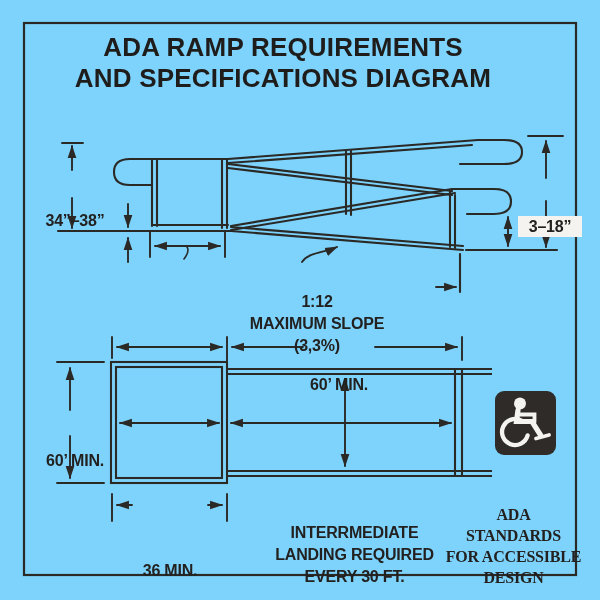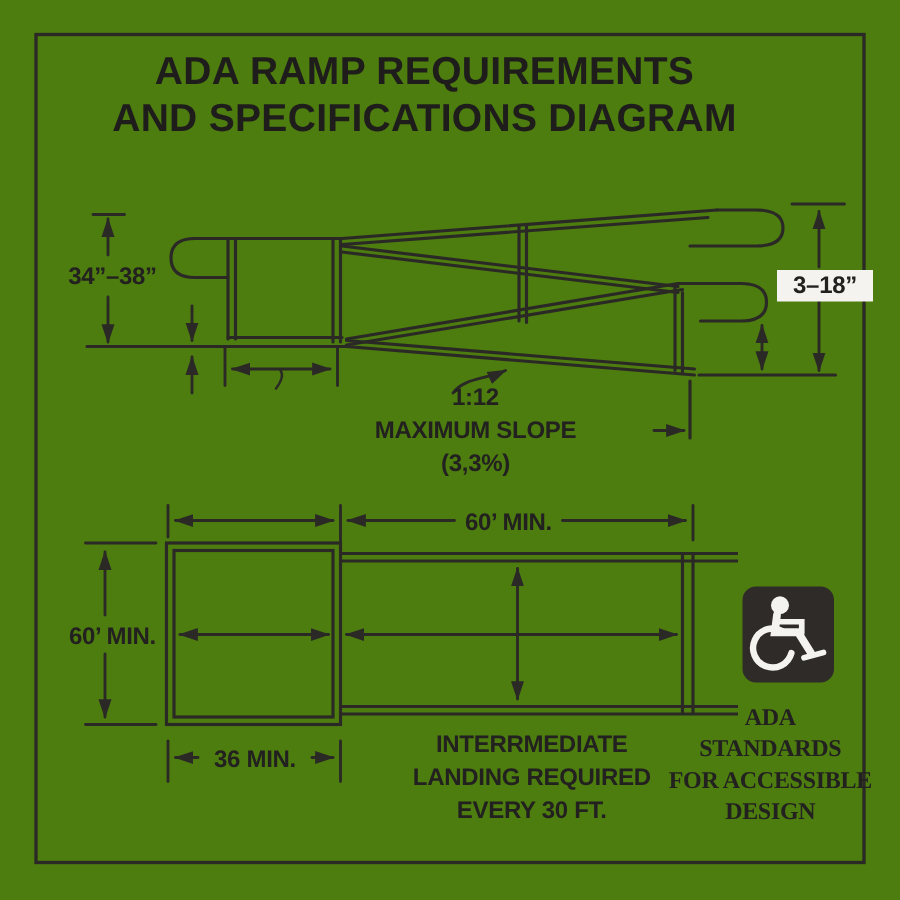--- a/index.html
+++ b/index.html
@@ -11,7 +11,7 @@
   }
   #stage {
     position:relative; width:600px; height:600px;
-    background:#4d7c0f;
+    background:#7dd3fc;
   }
   svg { position:absolute; left:0; top:0; }
   .lbl {

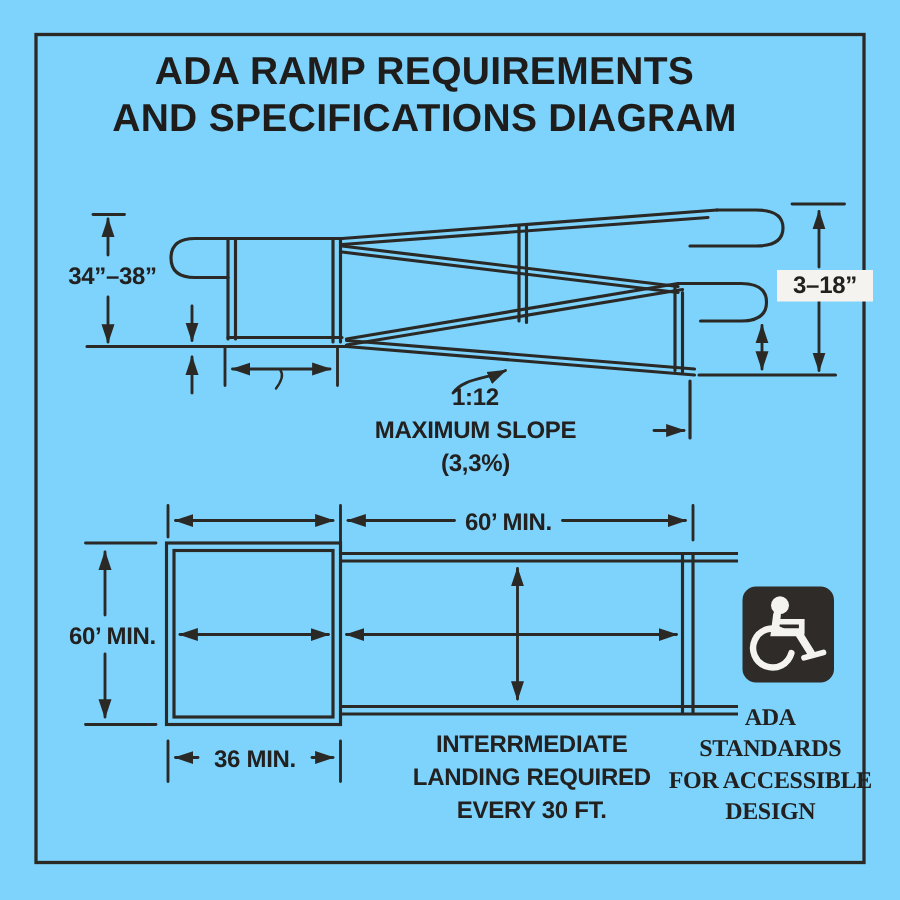--- a/index.html
+++ b/index.html
@@ -23,6 +23,7 @@
     letter-spacing:-0.2px;
     line-height:21px;
     font-size:16px;
+    margin-top:36px;
   }
   .title {
     position:absolute;

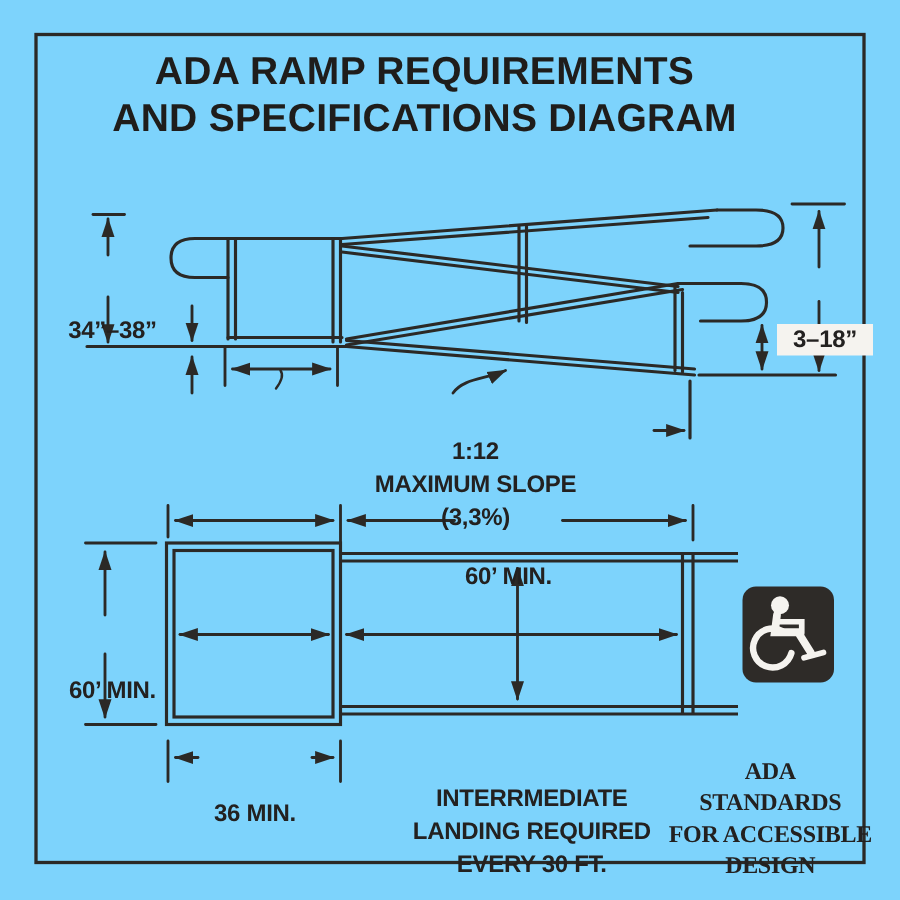--- a/index.html
+++ b/index.html
@@ -158,7 +158,7 @@
 
   <div class="lbl" style="left:42px; top:414px; width:66px;">60’ MIN.</div>
 
-  <div class="lbl" style="left:134px; top:496px; width:72px;">36 MIN.</div>
+  <div class="lbl" style="left:134px; top:524px; width:72px;">36 MIN.</div>
 
   <div class="lbl lh22" style="left:264px; top:486px; width:181px;">INTERRMEDIATE
 LANDING REQUIRED

